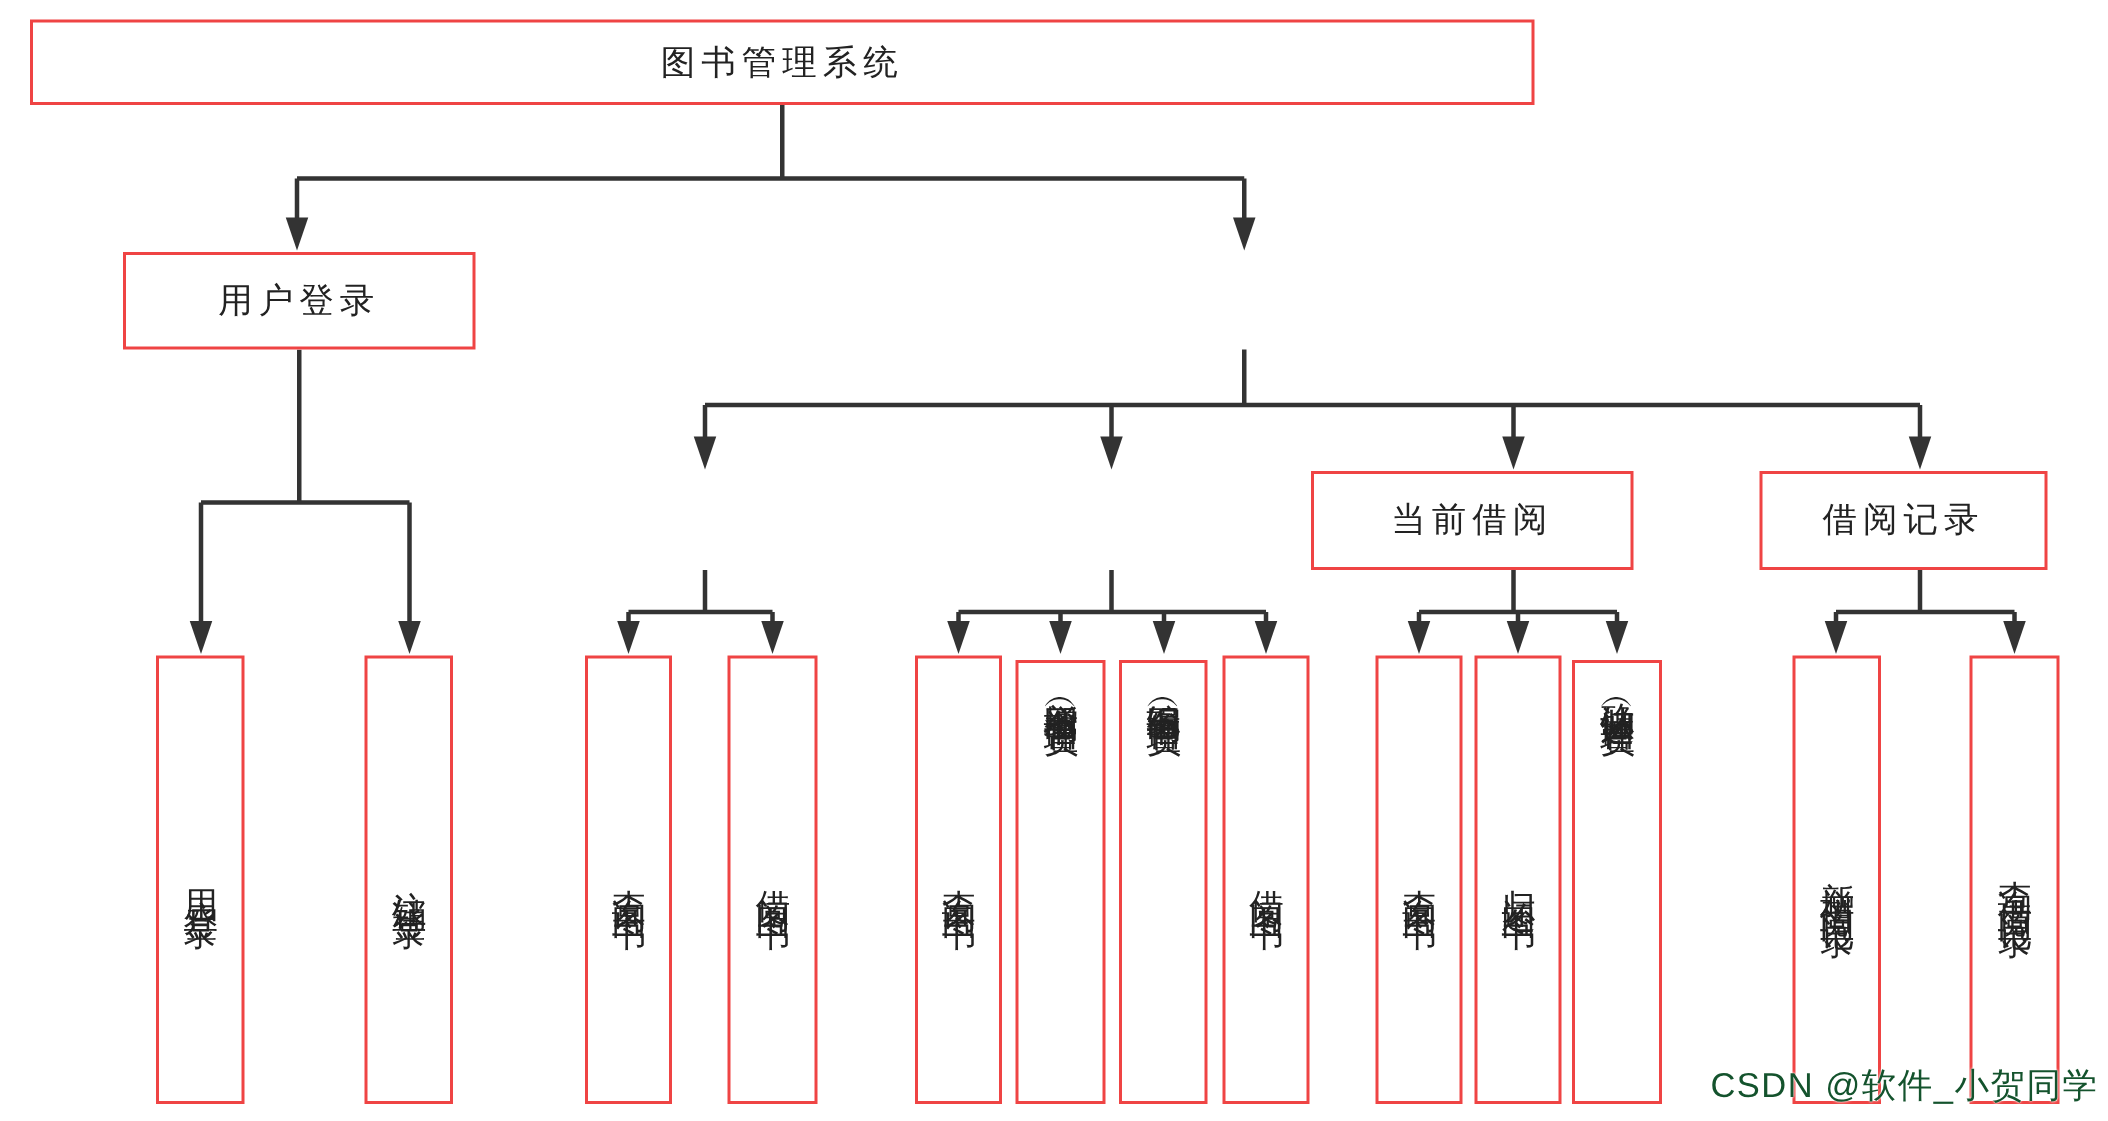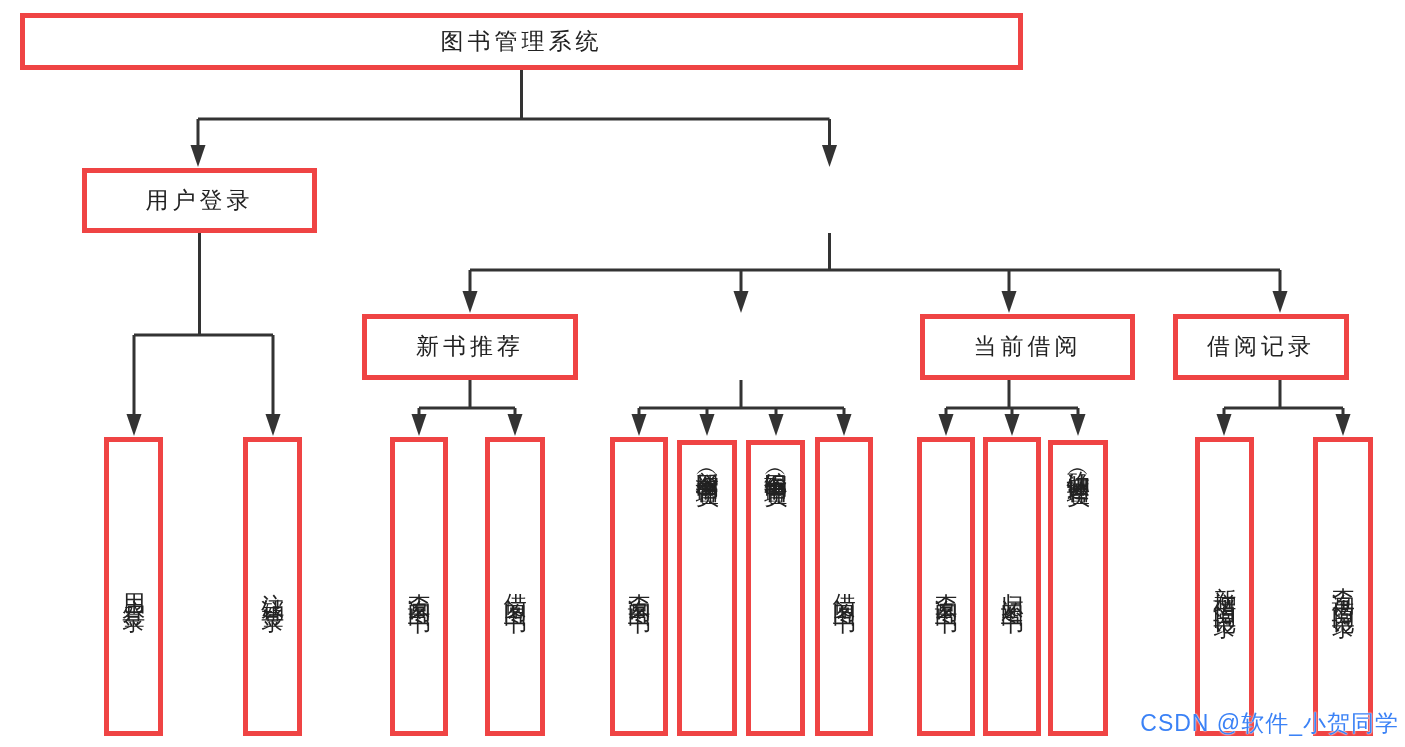--- a/index.html
+++ b/index.html
@@ -24,7 +24,7 @@
   .box {
     position: absolute;
     box-sizing: border-box;
-    border: 5px solid #ef4444;
+    border: 2px solid #ef4444;
     background: #ffffff;
     color: #222222;
     display: flex;

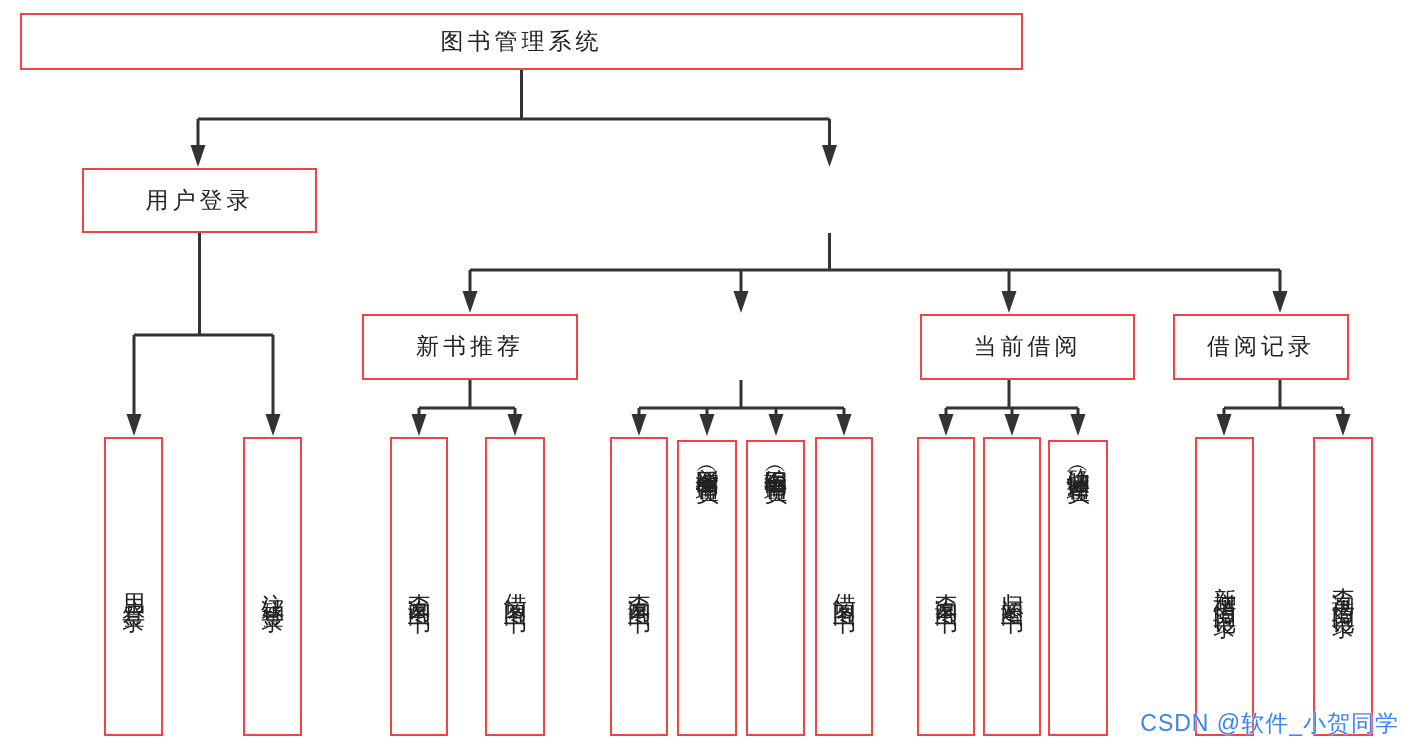--- a/index.html
+++ b/index.html
@@ -101,7 +101,6 @@
 
   <div class="box" style="left:82px;top:168px;width:235px;height:65px">用户登录</div>
 
-  <div class="box" style="left:362px;top:314px;width:216px;height:66px">新书推荐</div>
   <div class="box" style="left:920px;top:314px;width:215px;height:66px">当前借阅</div>
   <div class="box" style="left:1173px;top:314px;width:176px;height:66px">借阅记录</div>
 

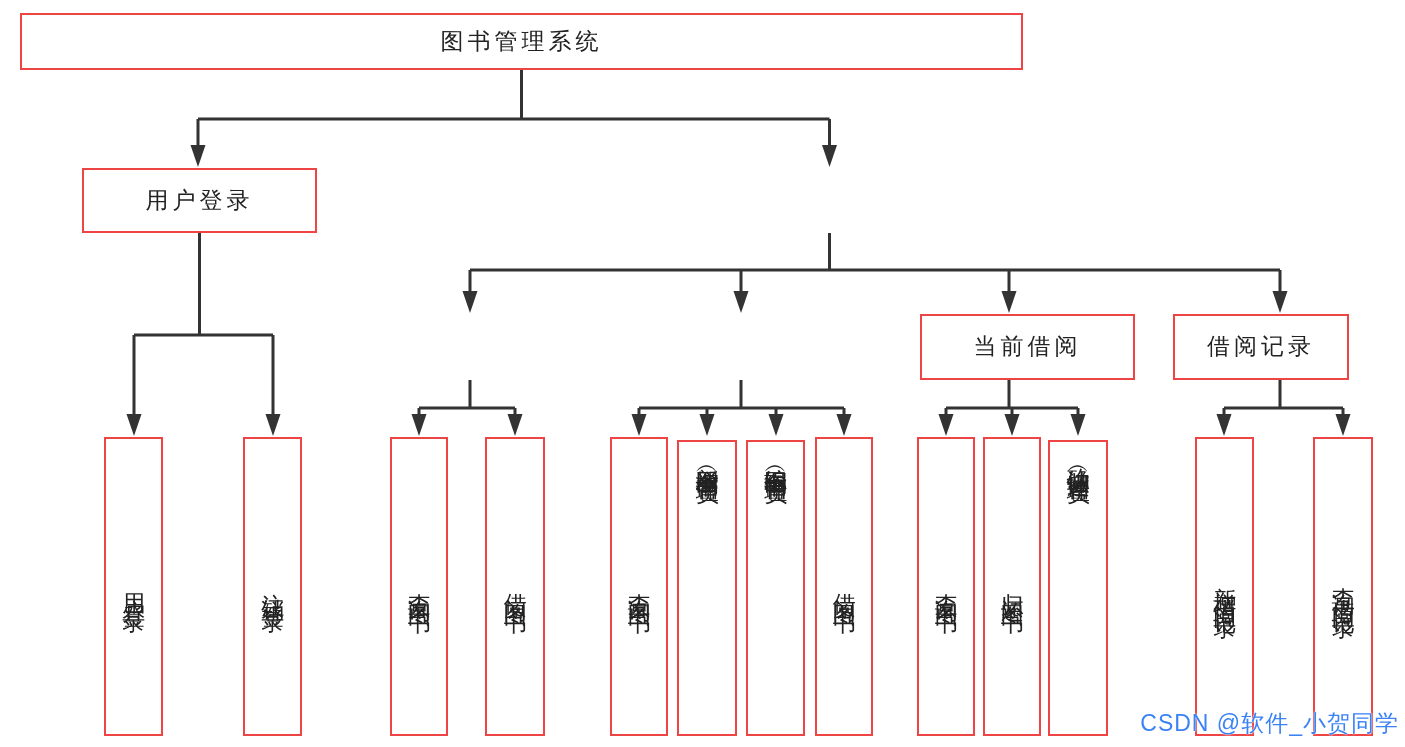--- a/index.html
+++ b/index.html
@@ -101,7 +101,7 @@
 
   <div class="box" style="left:82px;top:168px;width:235px;height:65px">用户登录</div>
 
-  <div class="box" style="left:920px;top:314px;width:215px;height:66px">当前借阅</div>
+  <div class="box" style="left:874px;top:314px;width:215px;height:66px">当前借阅</div>
   <div class="box" style="left:1173px;top:314px;width:176px;height:66px">借阅记录</div>
 
   <div class="box vbox" style="left:104px;top:437px;width:59px;height:299px">用户登录</div>

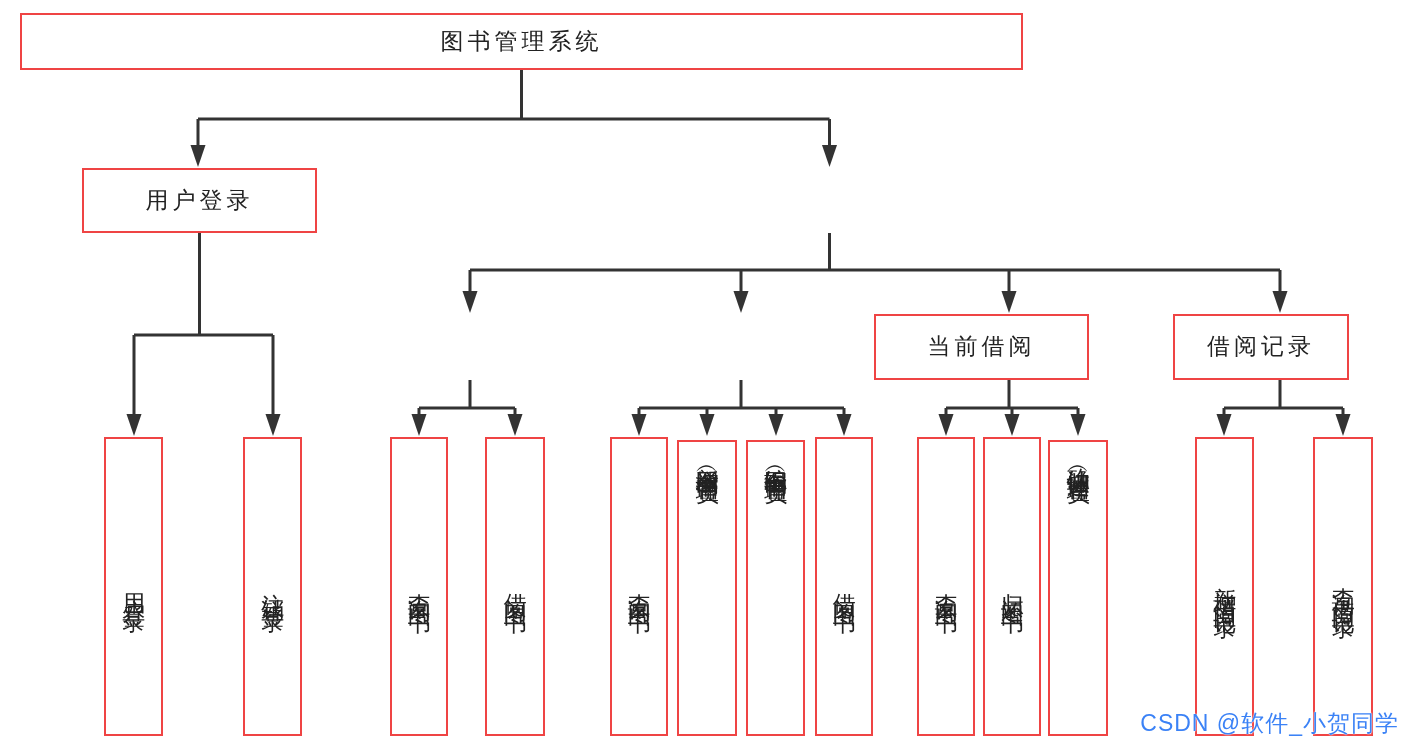--- a/index.html
+++ b/index.html
@@ -102,7 +102,7 @@
   <div class="box" style="left:82px;top:168px;width:235px;height:65px">用户登录</div>
 
   <div class="box" style="left:874px;top:314px;width:215px;height:66px">当前借阅</div>
-  <div class="box" style="left:1173px;top:314px;width:176px;height:66px">借阅记录</div>
+  <div class="box" style="left:1173px;top:314px;width:192px;height:66px">借阅记录</div>
 
   <div class="box vbox" style="left:104px;top:437px;width:59px;height:299px">用户登录</div>
   <div class="box vbox" style="left:243px;top:437px;width:59px;height:299px">注销登录</div>

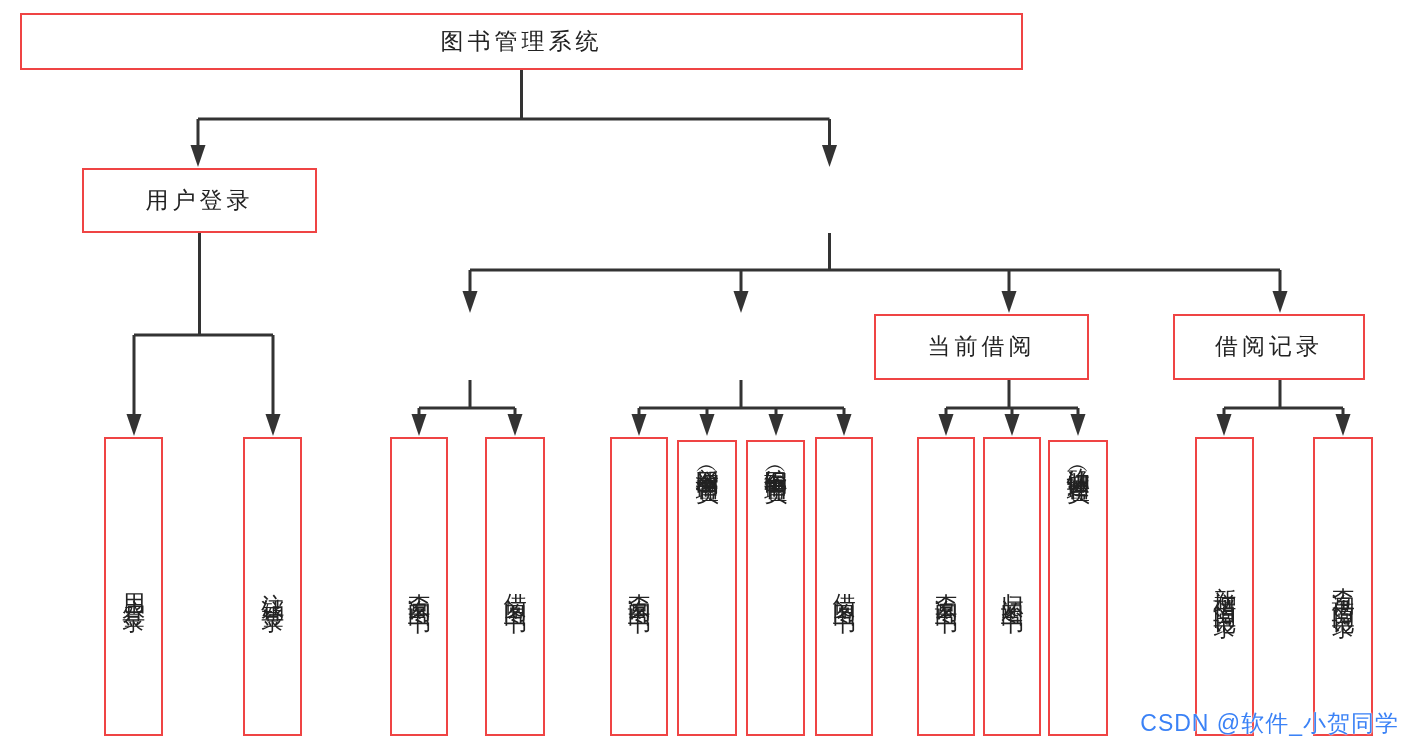--- a/index.html
+++ b/index.html
@@ -54,7 +54,7 @@
     z-index: 5;
     font-size: 23px;
     letter-spacing: 1px;
-    color: #3b82f6;
+    color: #14532d;
     text-shadow: 0 0 2px #ffffff, 0 0 1px #ffffff;
   }
 </style>

